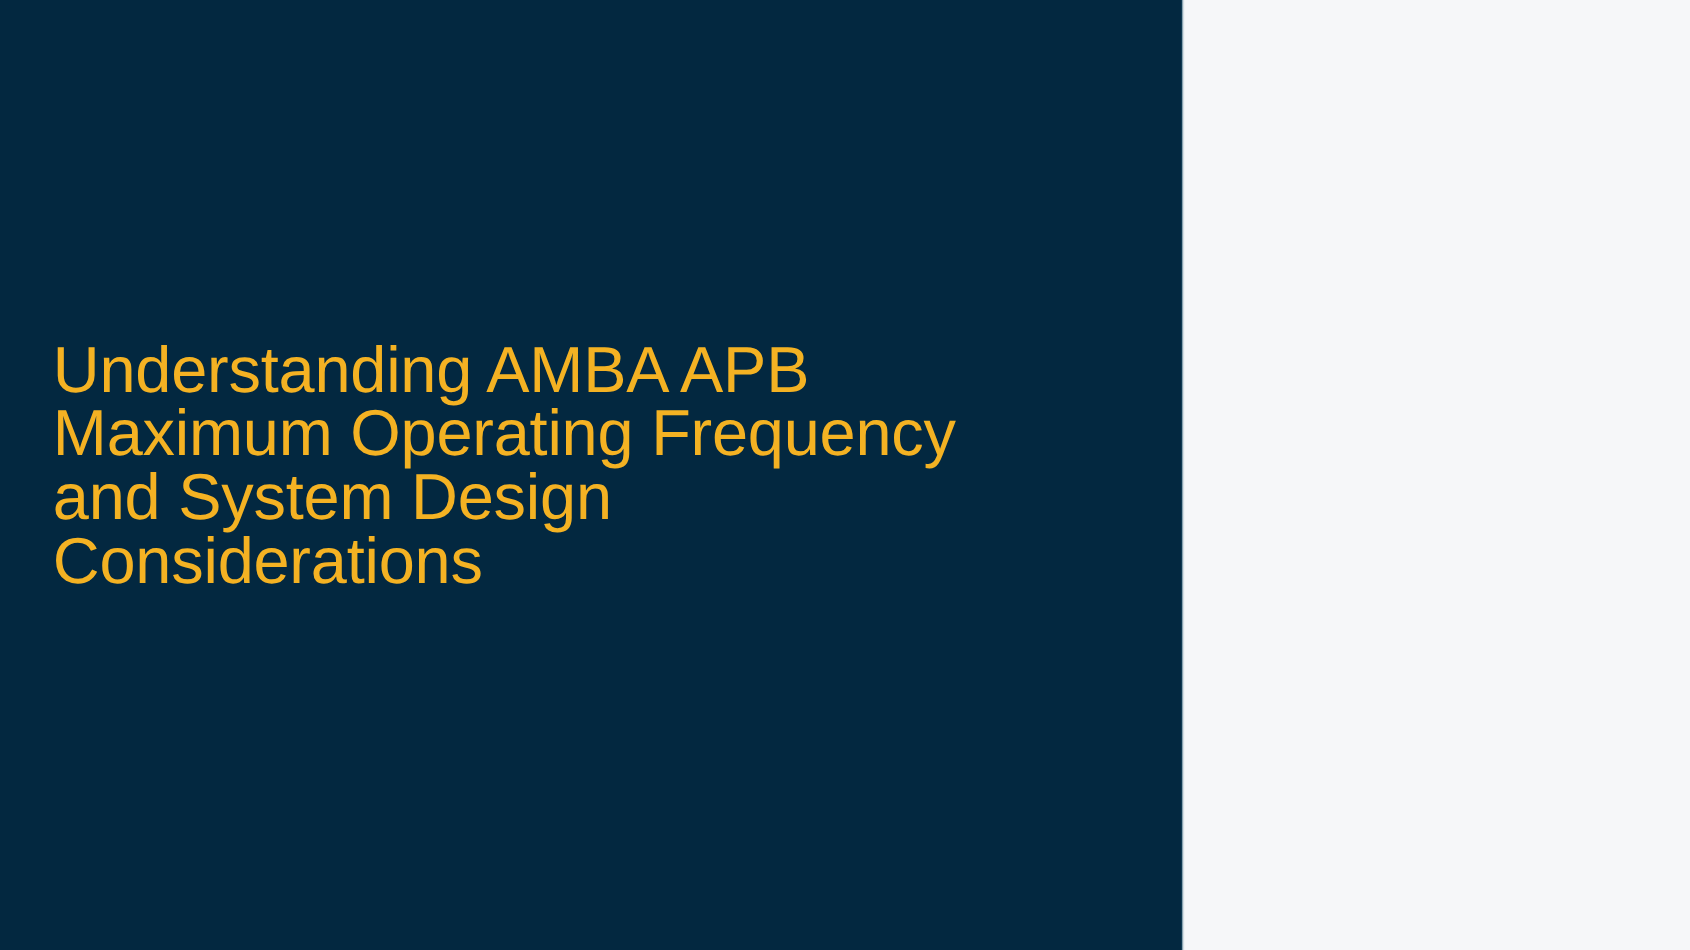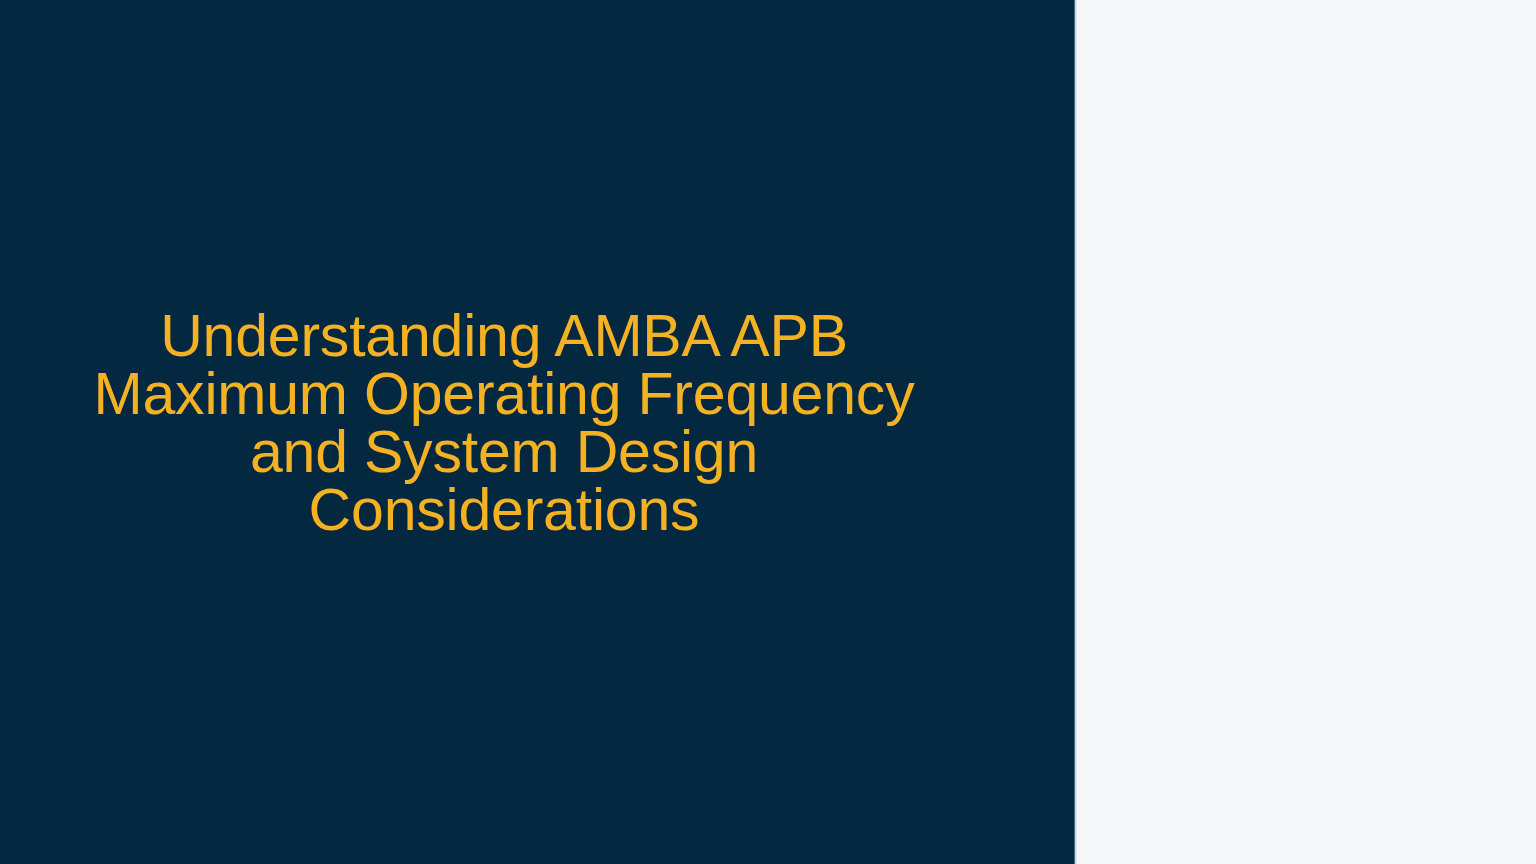--- a/index.html
+++ b/index.html
@@ -35,7 +35,6 @@
     width: 1000px;
     box-sizing: border-box;
     margin-top: -18px;
-    text-align: center;
   }
 
   #slide-title {

